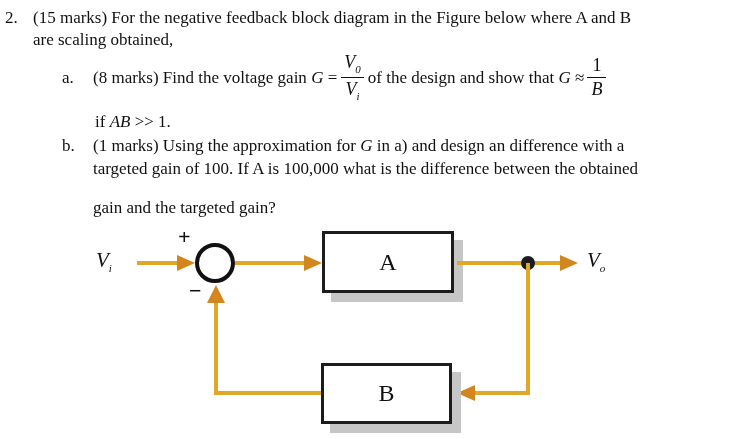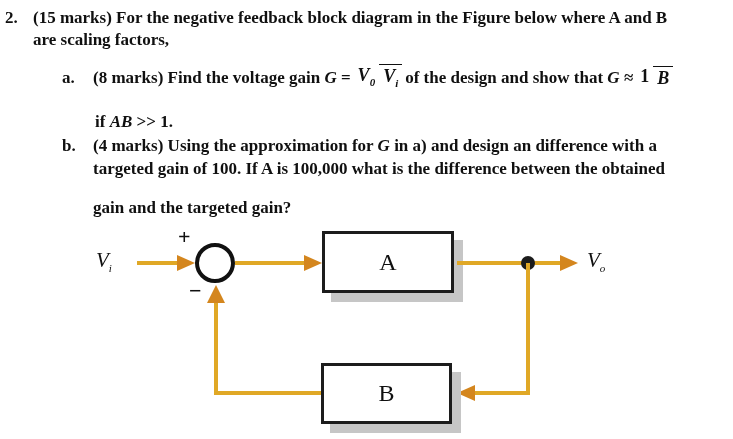--- a/index.html
+++ b/index.html
@@ -20,7 +20,7 @@
     color: var(--ink);
   }
   .abs { position: absolute; }
-  .txt { font-size: 17px; line-height: 21px; white-space: nowrap; font-weight: bold; }
+  .txt { font-size: 17px; line-height: 21px; white-space: nowrap; }
   .it { font-style: italic; }
   .num-label { display: inline-block; width: 28px; }
   .part-label { display: inline-block; width: 31px; }

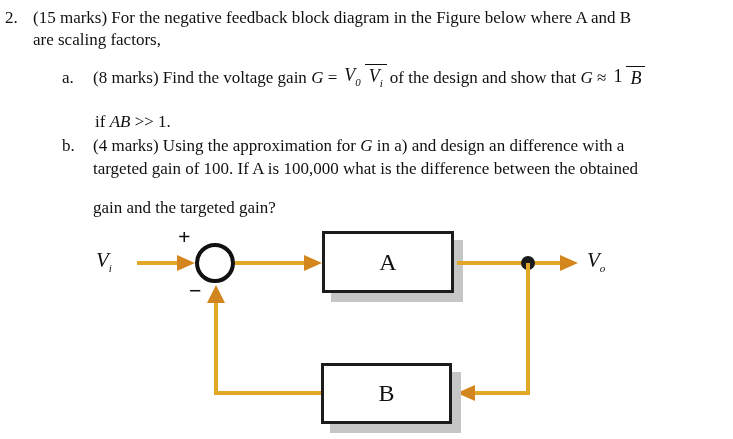--- a/index.html
+++ b/index.html
@@ -78,7 +78,7 @@
 <div class="abs txt" style="left:5px; top:7px; width:728px;">
   <span class="num-label">2.</span><span>(15 marks) For the negative feedback block diagram in the Figure below where A and B</span>
 </div>
-<div class="abs txt" style="left:33px; top:29px;">are scaling factors,</div>
+<div class="abs txt" style="left:33px; top:29px;">are scaling obtained,</div>
 
 <div class="abs eq-line txt" style="left:62px; top:48px; height:58px;">
   <span class="part-label">a.</span>

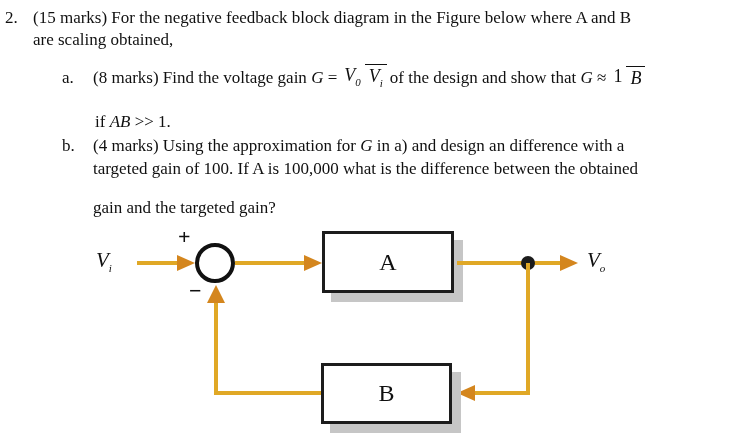--- a/index.html
+++ b/index.html
@@ -28,7 +28,7 @@
   
   .eq-line { display: flex; align-items: center; white-space: nowrap; }
   .frac {
-    display: inline-flex; flex-direction: row; align-items: center;
+    display: inline-flex; flex-direction: column; align-items: center;
     font-style: italic; font-size: 18px; line-height: 1.15;
     margin: 0 3px; text-align: center;
   }

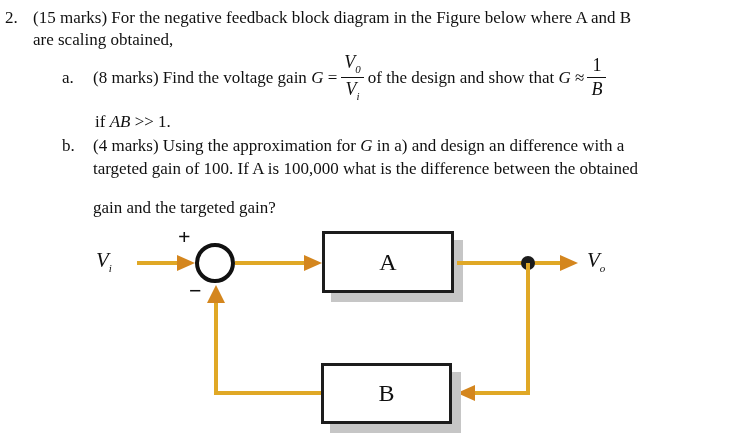--- a/index.html
+++ b/index.html
@@ -97,7 +97,7 @@
 <div class="abs txt" style="left:95px; top:111px;"><span>if </span><span class="it">AB</span><span> &gt;&gt; 1.</span></div>
 
 <div class="abs txt" style="left:62px; top:135px;">
-  <span class="part-label">b.</span><span><span>(4 marks) Using the approximation for </span><span class="it">G</span><span> in a) and design an difference with a</span></span>
+  <span class="part-label">b.</span><span><span>(1 marks) Using the approximation for </span><span class="it">G</span><span> in a) and design an difference with a</span></span>
 </div>
 <div class="abs txt" style="left:93px; top:158px;">targeted gain of 100. If A is 100,000 what is the difference between the obtained</div>
 <div class="abs txt" style="left:93px; top:181px;margin-top:16px;">gain and the targeted gain?</div>

